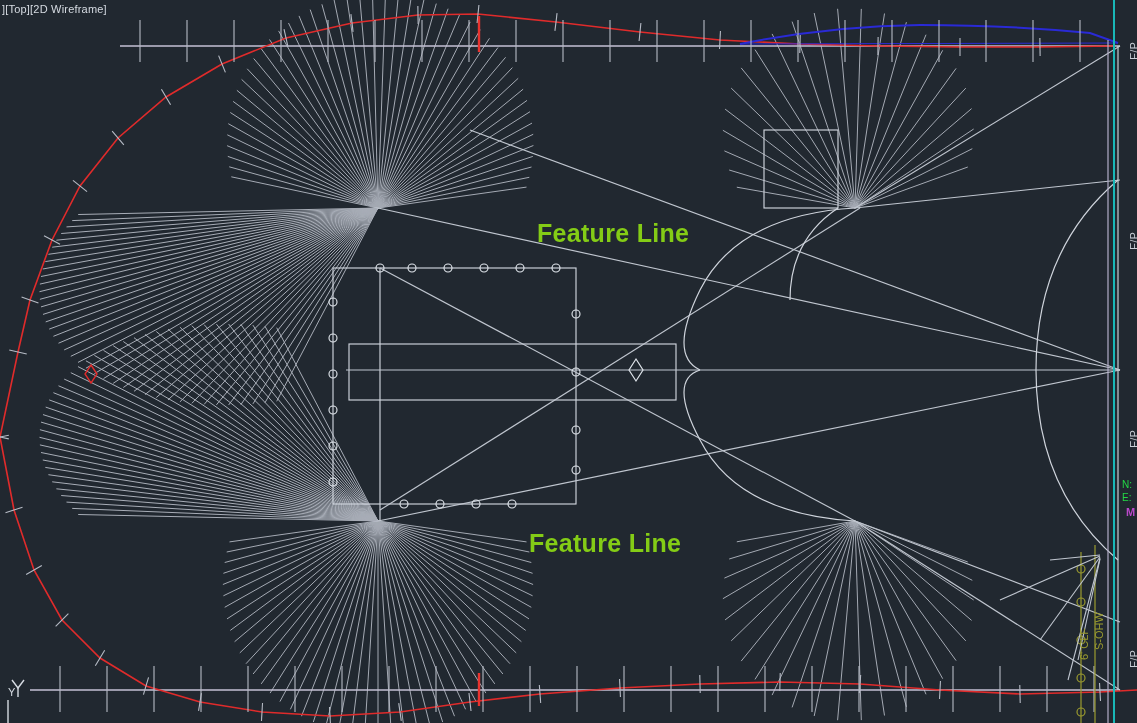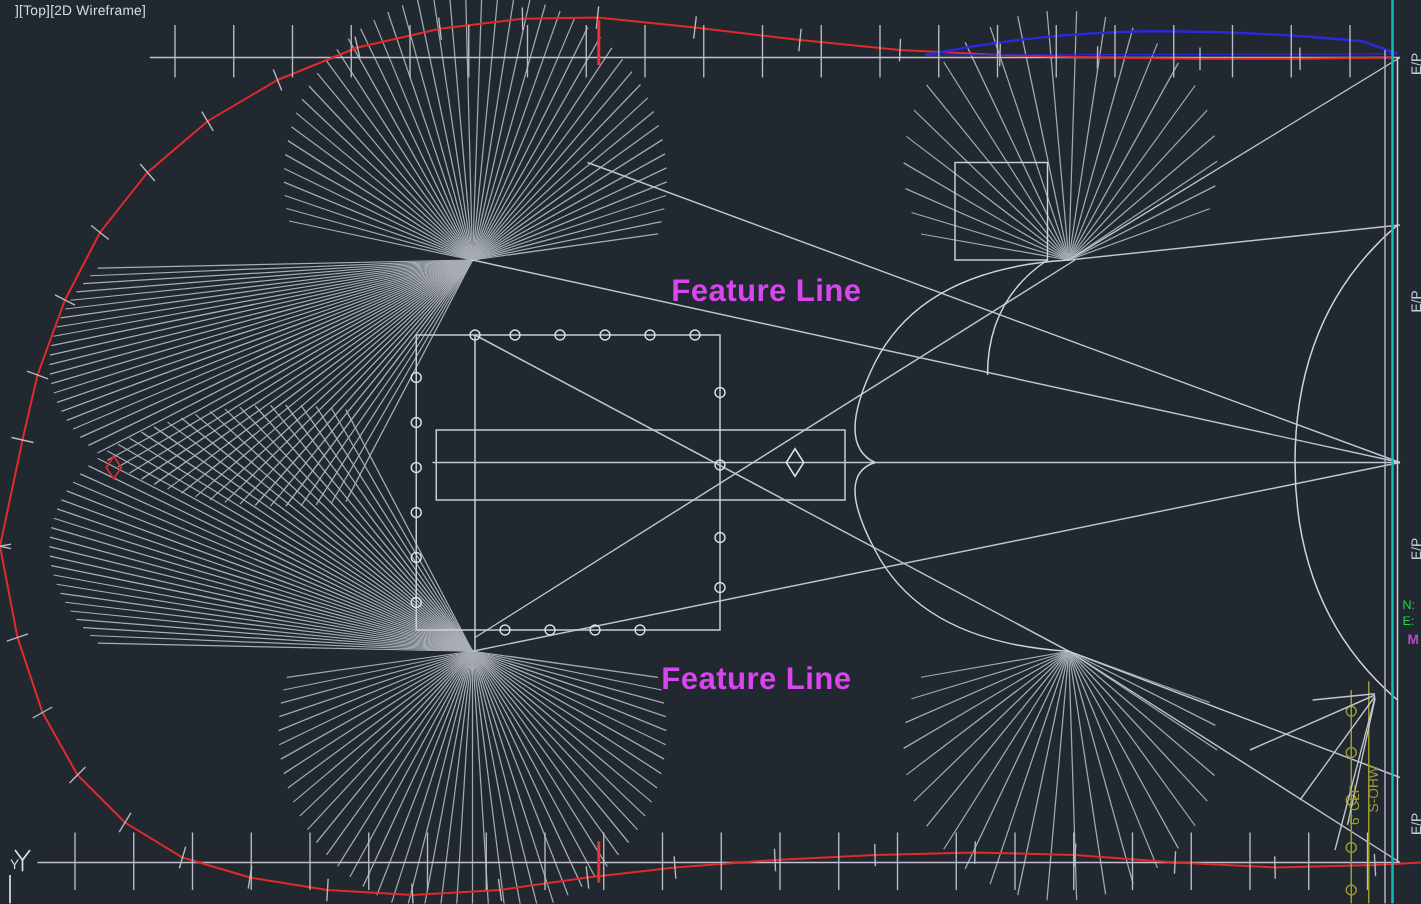--- a/index.html
+++ b/index.html
@@ -9,7 +9,7 @@
   #stage{position:relative;width:1137px;height:723px;background:#212830;overflow:hidden;}
   #cad{position:absolute;left:0;top:0;width:1137px;height:723px;}
   .vplabel{position:absolute;left:2px;top:3px;color:#d6dbe2;font-size:11px;
-           letter-spacing:.2px;white-space:nowrap;z-index:20;margin-left:10px;}
+           letter-spacing:.2px;white-space:nowrap;z-index:20;}
   .featlabel{position:absolute;color:#d946ef;font-weight:bold;font-size:25px;
              letter-spacing:.3px;white-space:nowrap;z-index:15;}
   #fl-top{left:537px;top:219px;}

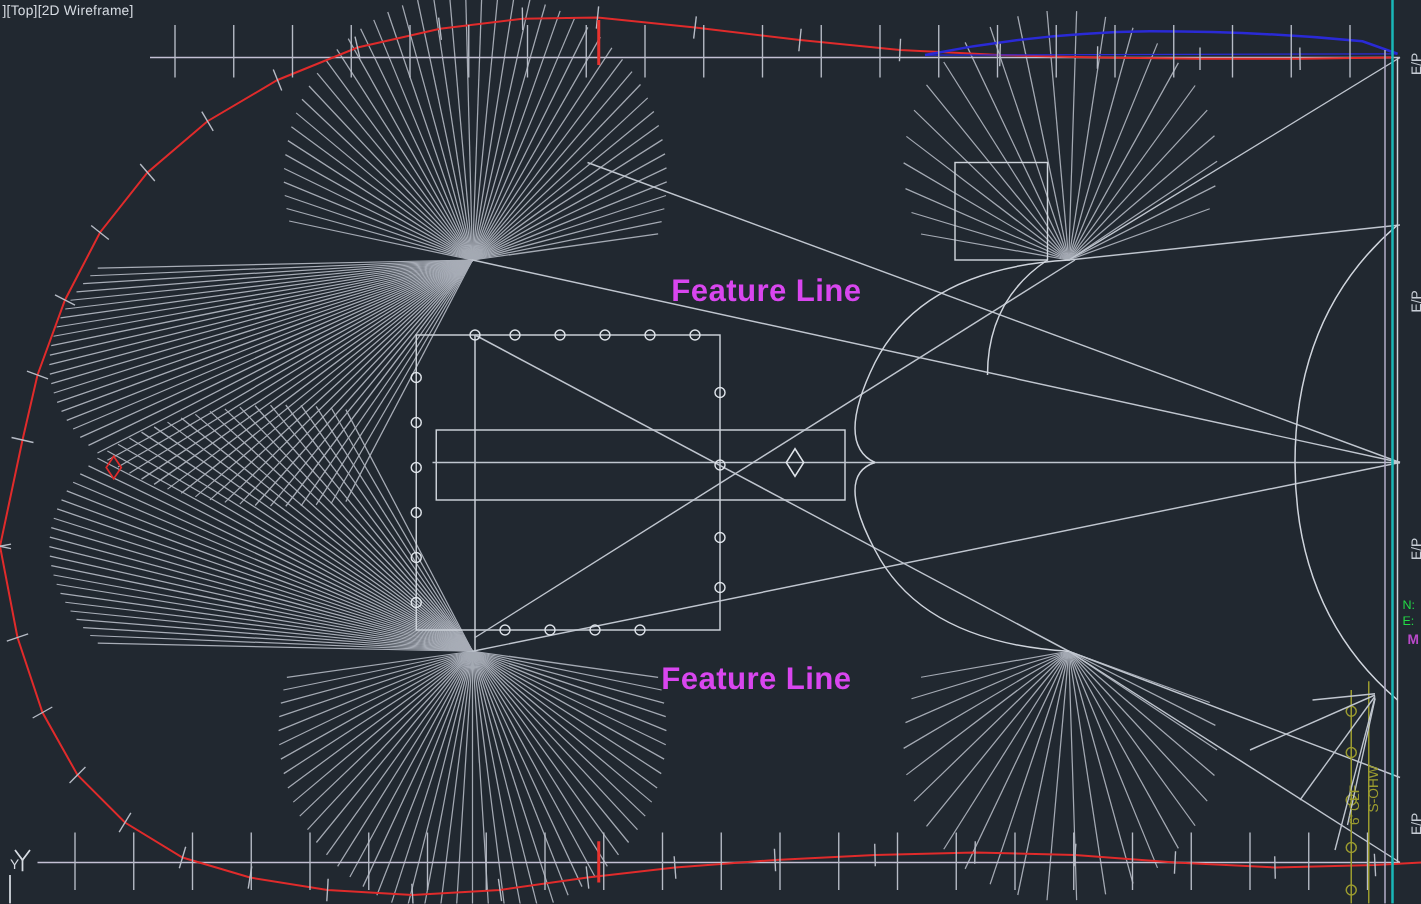--- a/index.html
+++ b/index.html
@@ -10,7 +10,7 @@
   #cad{position:absolute;left:0;top:0;width:1137px;height:723px;}
   .vplabel{position:absolute;left:2px;top:3px;color:#d6dbe2;font-size:11px;
            letter-spacing:.2px;white-space:nowrap;z-index:20;}
-  .featlabel{position:absolute;color:#d946ef;font-weight:bold;font-size:25px;
+  .featlabel{position:absolute;color:#84cc16;font-weight:bold;font-size:25px;
              letter-spacing:.3px;white-space:nowrap;z-index:15;}
   #fl-top{left:537px;top:219px;}
   #fl-bot{left:529px;top:529px;}

